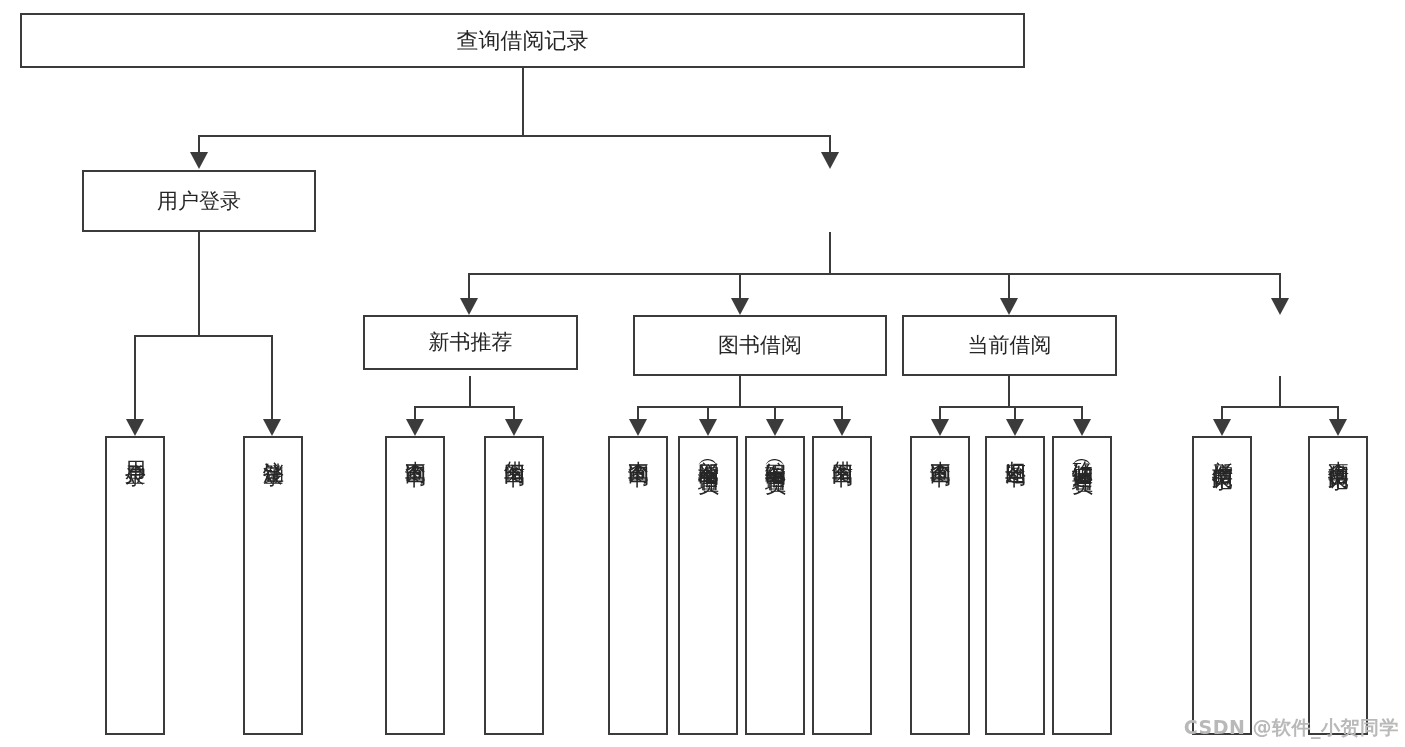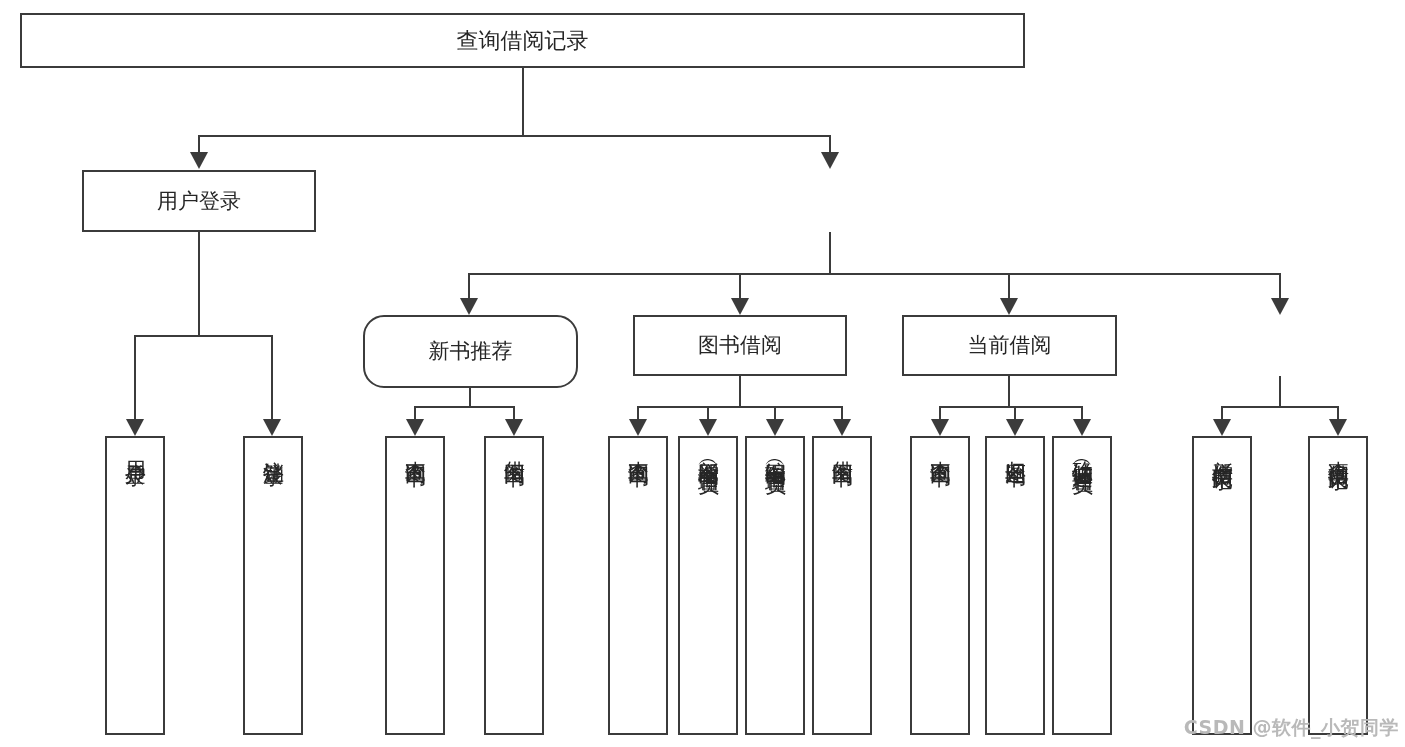--- a/index.html
+++ b/index.html
@@ -169,7 +169,7 @@
     <span class="label">用户登录</span>
   </div>
 
-  <div class="node horiz" style="left:363px; top:315px; width:215px; height:73px;border-radius:21px;">
+  <div class="node horiz" style="left:363px; top:315px; width:215px; height:55px;">
     <span class="label">新书推荐</span>
   </div>
   <div class="node horiz" style="left:633px; top:315px; width:214px; height:61px;">

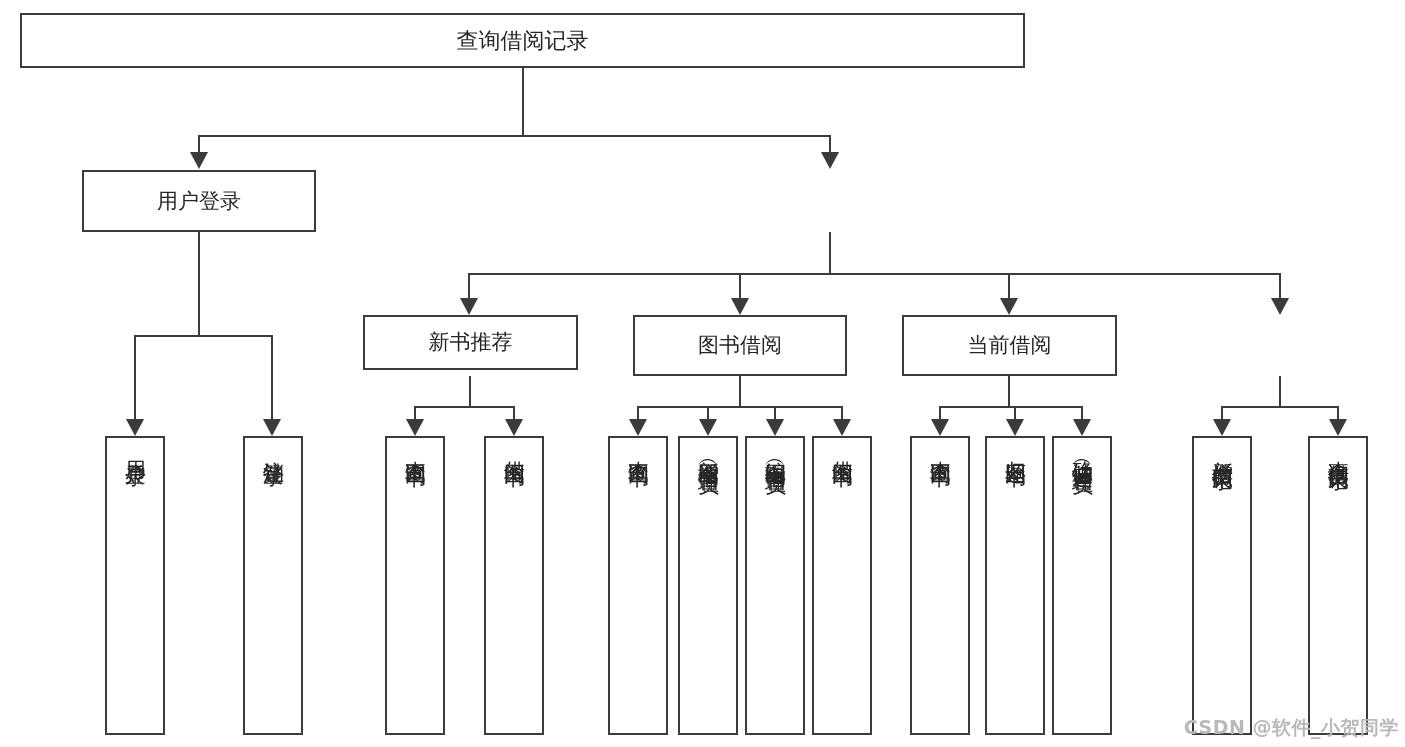--- a/index.html
+++ b/index.html
@@ -172,7 +172,7 @@
   <div class="node horiz" style="left:363px; top:315px; width:215px; height:55px;">
     <span class="label">新书推荐</span>
   </div>
-  <div class="node horiz" style="left:633px; top:315px; width:214px; height:61px;">
+  <div class="node horiz" style="left:633px; top:315px; width:254px; height:61px;">
     <span class="label">图书借阅</span>
   </div>
   <div class="node horiz" style="left:902px; top:315px; width:215px; height:61px;">

